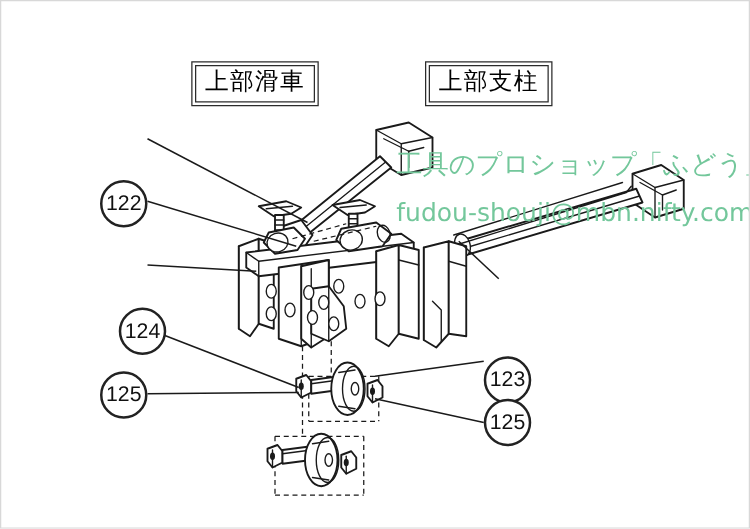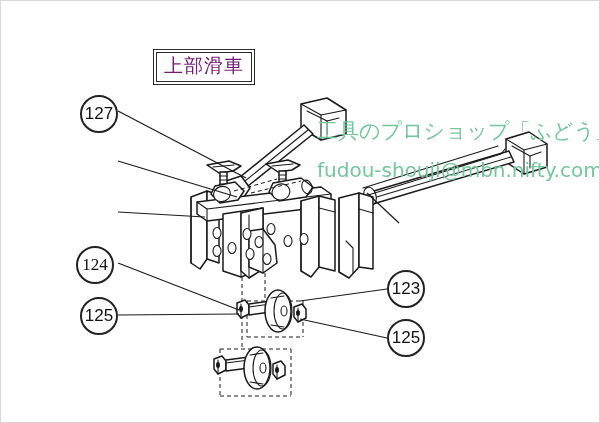--- a/index.html
+++ b/index.html
@@ -39,7 +39,7 @@
     font-size: 19px;
     line-height: 1.05;
     letter-spacing: 1px;
-    color: #701a75;
+    color: #000000;
     padding: 3px 7px 5px 7px;
     text-align: center;
     white-space: nowrap;

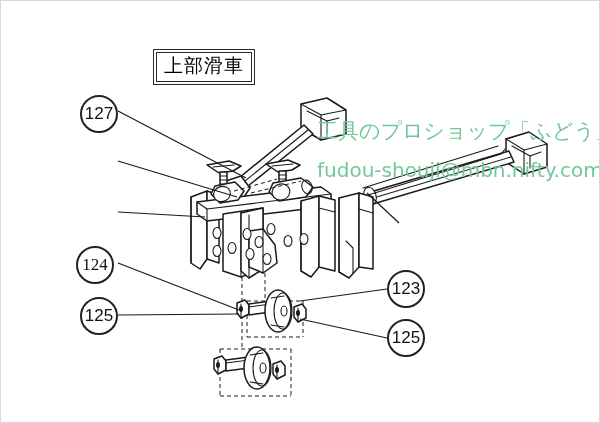--- a/index.html
+++ b/index.html
@@ -270,6 +270,9 @@
     <div class="sec-label-inner">上部滑車</div>
   </div>
 
+  <div class="sec-label-box" id="label-post">
+    <div class="sec-label-inner">上部支柱</div>
+  </div>
 
   <div class="watermark" id="watermark-jp">工具のプロショップ「ふどう」</div>
   <div class="watermark" id="watermark-email">fudou-shouji@mbn.nifty.com</div>

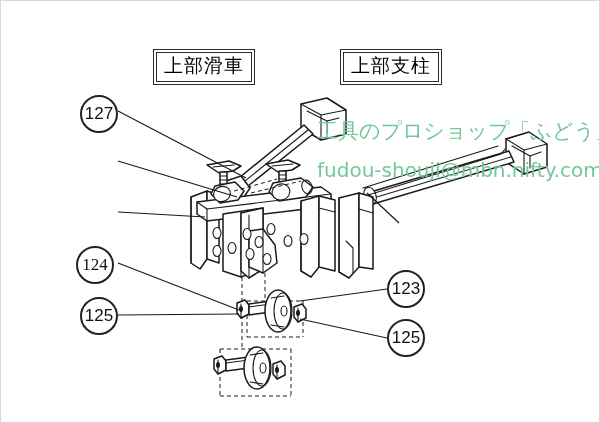--- a/index.html
+++ b/index.html
@@ -277,7 +277,6 @@
   <div class="watermark" id="watermark-jp">工具のプロショップ「ふどう」</div>
   <div class="watermark" id="watermark-email">fudou-shouji@mbn.nifty.com</div>
 
-  <div class="callout" style="left:79px;  top:94px;">127</div>
   <div class="callout" style="left:75px;  top:245px;font-family:Liberation Serif, serif;">124</div>
   <div class="callout" style="left:79px;  top:296px;">125</div>
   <div class="callout" style="left:386px; top:269px;">123</div>

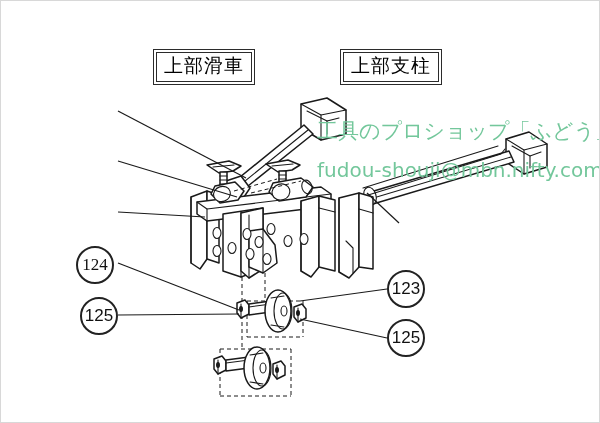--- a/index.html
+++ b/index.html
@@ -277,6 +277,7 @@
   <div class="watermark" id="watermark-jp">工具のプロショップ「ふどう」</div>
   <div class="watermark" id="watermark-email">fudou-shouji@mbn.nifty.com</div>
 
+  <div class="callout" style="left:79px;  top:143px;">122</div>
   <div class="callout" style="left:75px;  top:245px;font-family:Liberation Serif, serif;">124</div>
   <div class="callout" style="left:79px;  top:296px;">125</div>
   <div class="callout" style="left:386px; top:269px;">123</div>

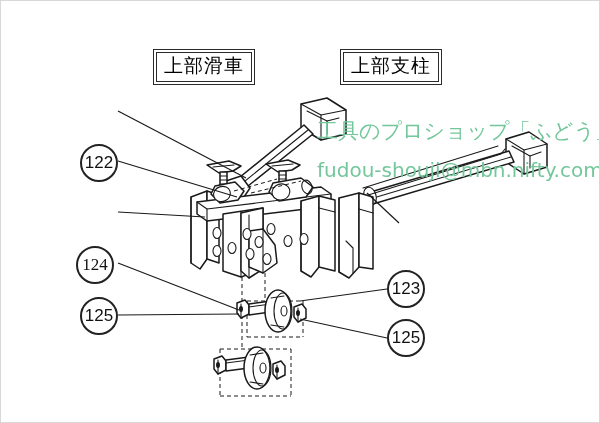--- a/index.html
+++ b/index.html
@@ -278,7 +278,7 @@
   <div class="watermark" id="watermark-email">fudou-shouji@mbn.nifty.com</div>
 
   <div class="callout" style="left:79px;  top:143px;">122</div>
-  <div class="callout" style="left:75px;  top:245px;font-family:Liberation Serif, serif;">124</div>
+  <div class="callout" style="left:94px;  top:245px;">124</div>
   <div class="callout" style="left:79px;  top:296px;">125</div>
   <div class="callout" style="left:386px; top:269px;">123</div>
   <div class="callout" style="left:386px; top:318px;">125</div>

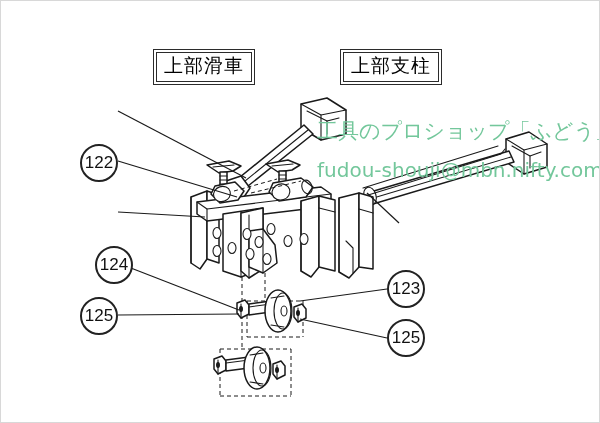--- a/index.html
+++ b/index.html
@@ -280,7 +280,7 @@
   <div class="callout" style="left:79px;  top:143px;">122</div>
   <div class="callout" style="left:94px;  top:245px;">124</div>
   <div class="callout" style="left:79px;  top:296px;">125</div>
-  <div class="callout" style="left:386px; top:269px;">123</div>
+  <div class="callout" style="left:386px; top:284px;">123</div>
   <div class="callout" style="left:386px; top:318px;">125</div>
 
 </div>

